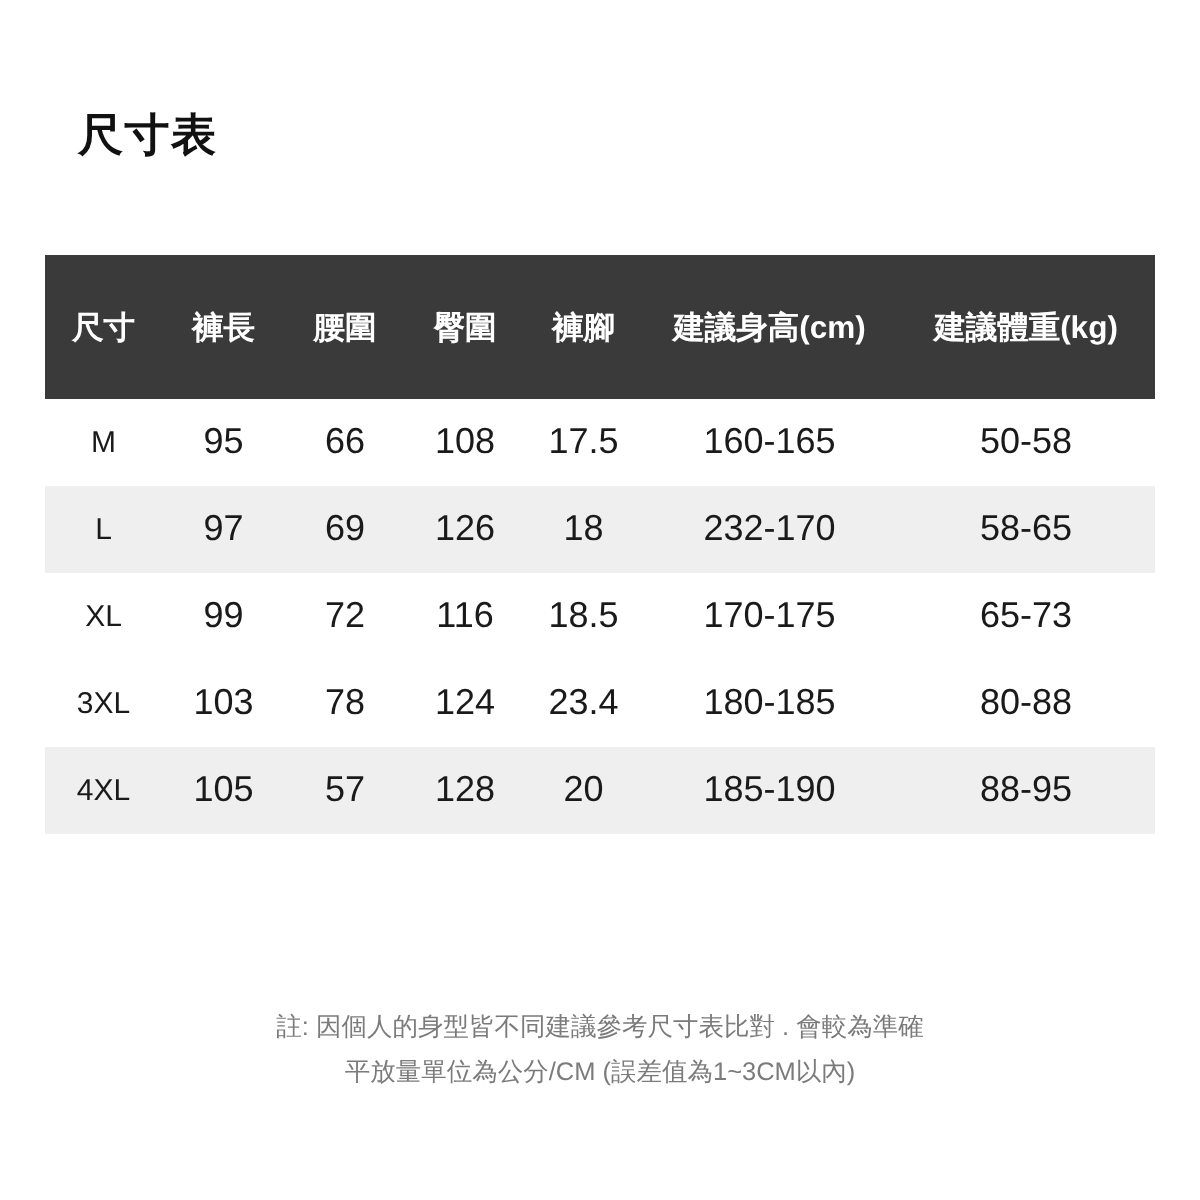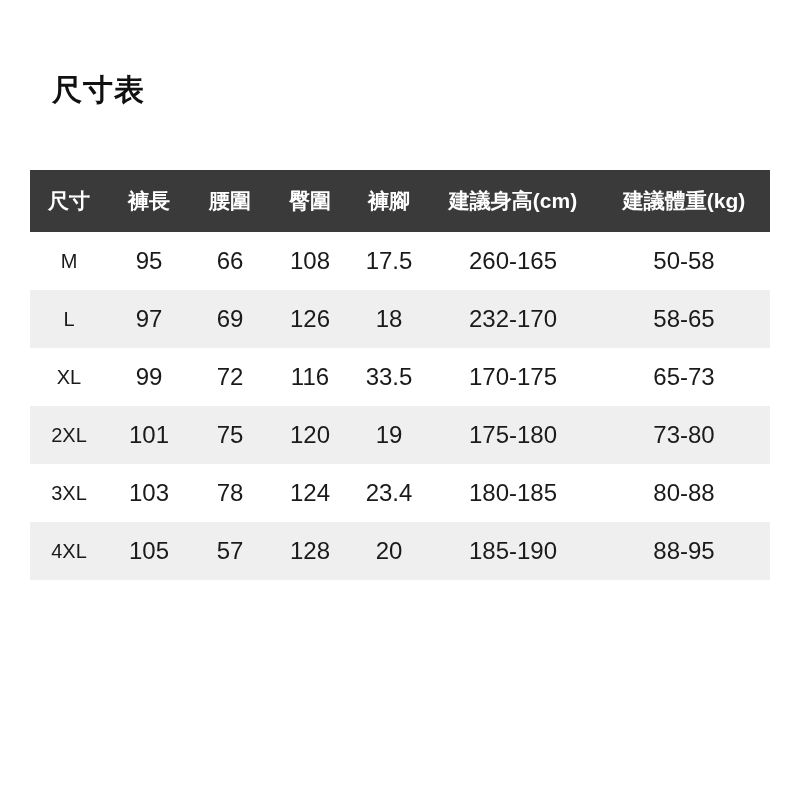--- a/index.html
+++ b/index.html
@@ -49,7 +49,7 @@
     height: 62px;
     vertical-align: middle;
     text-align: center;
-    padding: 0;
+    padding: 17px;
   }
   table.size-table tbody td {
     height: 58px;

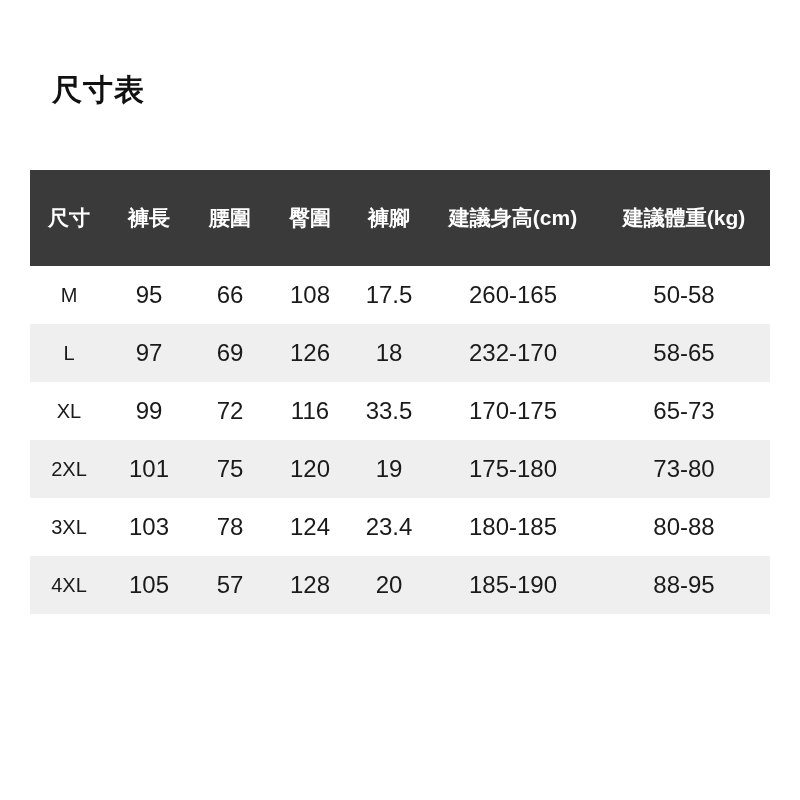--- a/index.html
+++ b/index.html
@@ -123,7 +123,7 @@
           <td>66</td>
           <td>108</td>
           <td>17.5</td>
-          <td>260-165</td>
+          <td>160-165</td>
           <td>50-58</td>
         </tr>
         <tr class="alt">

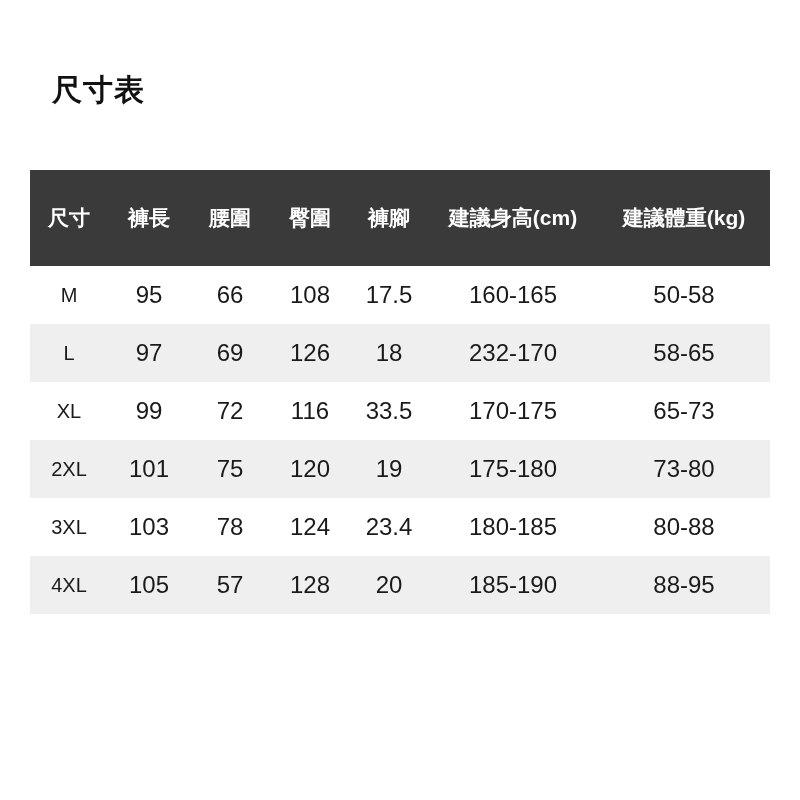--- a/index.html
+++ b/index.html
@@ -140,7 +140,7 @@
           <td>99</td>
           <td>72</td>
           <td>116</td>
-          <td>33.5</td>
+          <td>18.5</td>
           <td>170-175</td>
           <td>65-73</td>
         </tr>

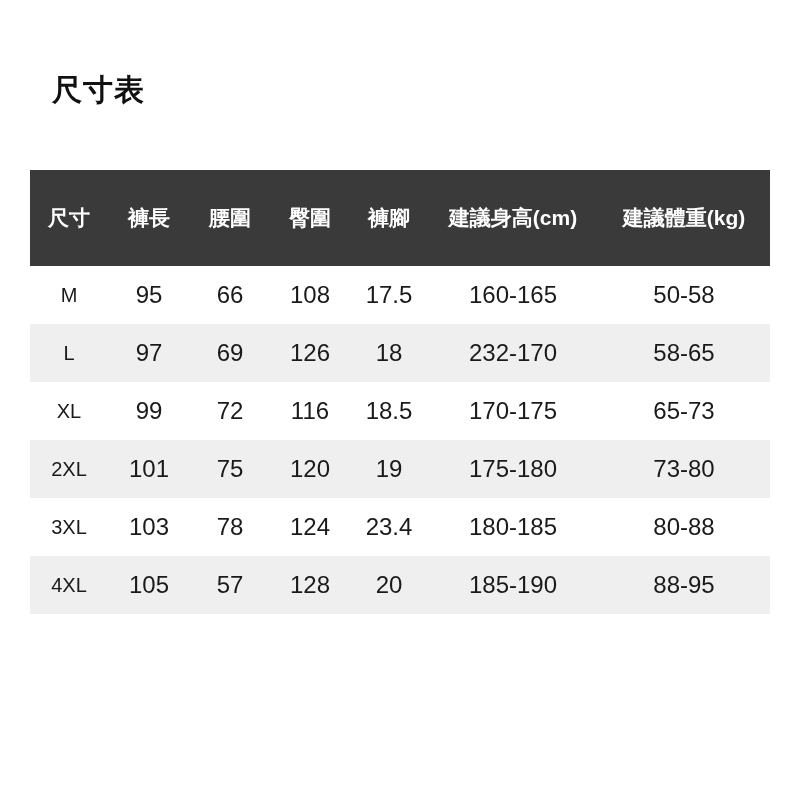--- a/index.html
+++ b/index.html
@@ -144,15 +144,6 @@
           <td>170-175</td>
           <td>65-73</td>
         </tr>
-        <tr class="alt">
-          <td>2XL</td>
-          <td>101</td>
-          <td>75</td>
-          <td>120</td>
-          <td>19</td>
-          <td>175-180</td>
-          <td>73-80</td>
-        </tr>
         <tr class="">
           <td>3XL</td>
           <td>103</td>

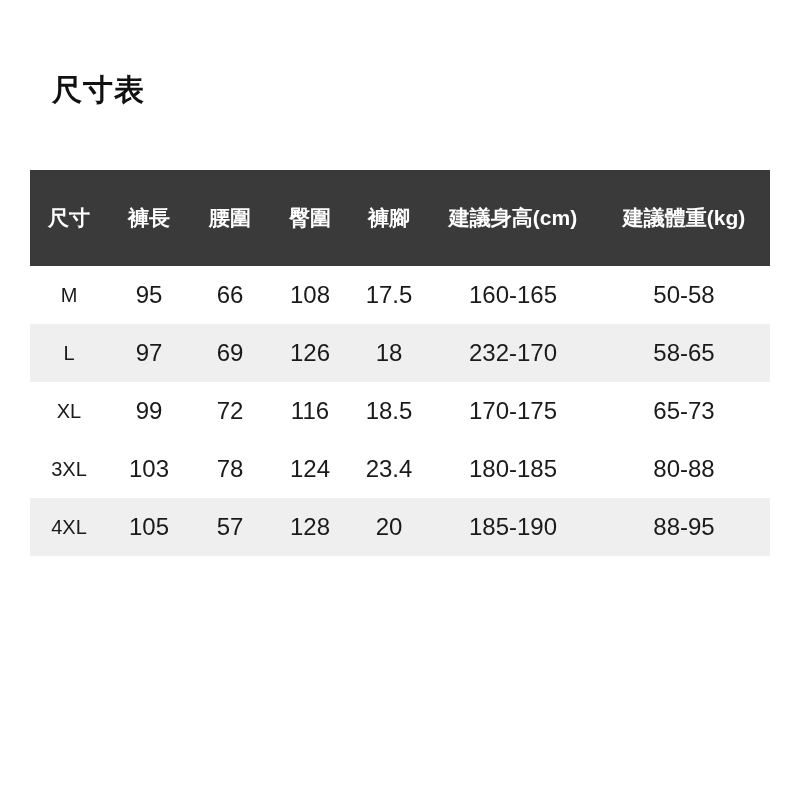--- a/index.html
+++ b/index.html
@@ -166,6 +166,10 @@
     </table>
   </div>
 
+  <div class="notes">
+    <div class="note-line">註: 因個人的身型皆不同建議參考尺寸表比對 . 會較為準確</div>
+    <div class="note-line">平放量單位為公分/CM (誤差值為1~3CM以內)</div>
+  </div>
 
 </div>
 

